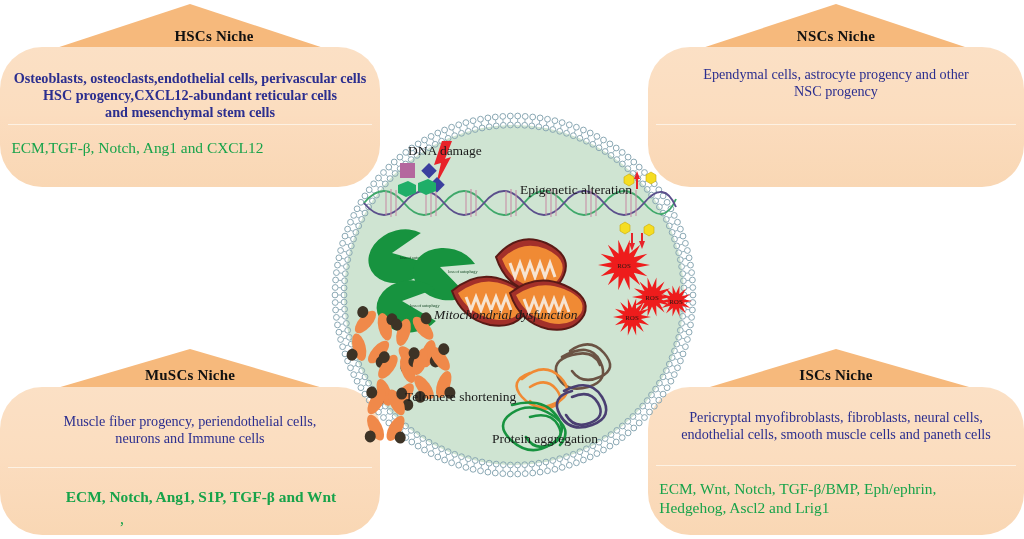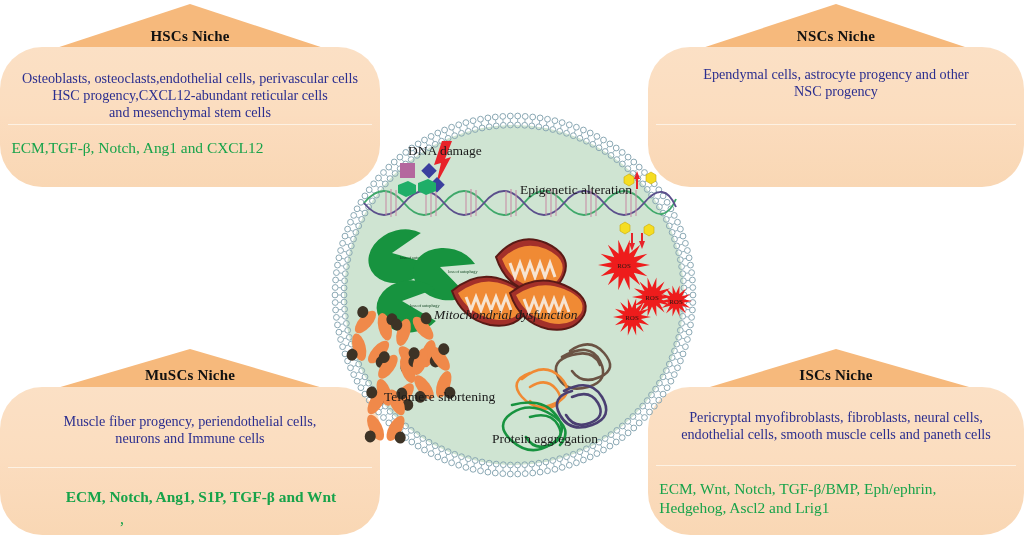--- a/index.html
+++ b/index.html
@@ -51,7 +51,7 @@
     <svg class="tri" viewBox="0 0 380 195">
       <polygon points="190,4 348,56 32,56" fill="#f6b97c"></polygon>
     </svg>
-    <div class="banner-label" style="top:28px;">HSCs Niche</div>
+    <div class="banner-label" style="top:28px;margin-left:24px;">HSCs Niche</div>
     <div class="box" style="top:47px;height:140px;"></div>
     <div class="divider" style="top:124px;"></div>
     <div class="cells-text" style="top:70px;">Osteoblasts, osteoclasts,endothelial cells, perivascular cells<br>HSC progency,CXCL12-abundant reticular cells<br>and mesenchymal stem cells</div>

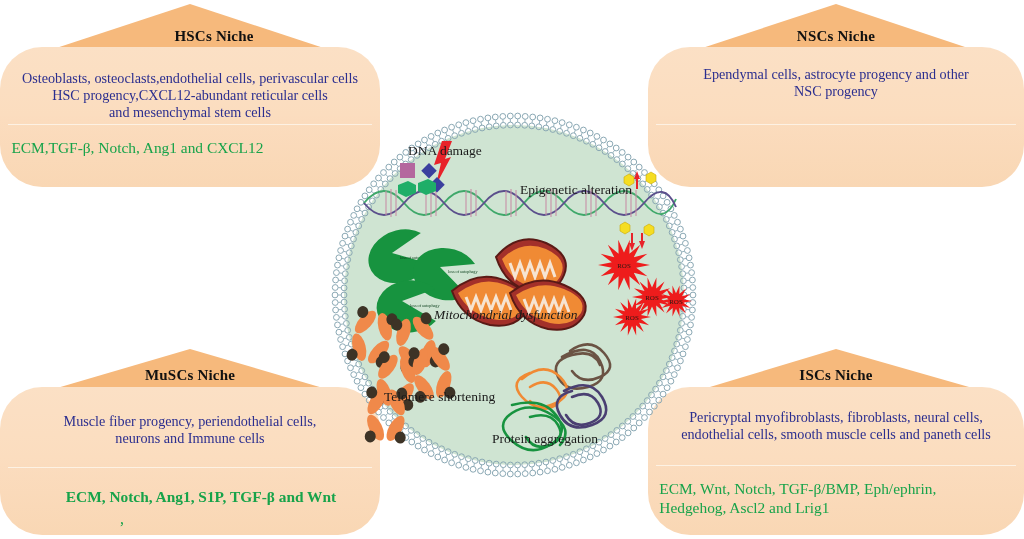--- a/index.html
+++ b/index.html
@@ -54,7 +54,7 @@
     <div class="banner-label" style="top:28px;margin-left:24px;">HSCs Niche</div>
     <div class="box" style="top:47px;height:140px;"></div>
     <div class="divider" style="top:124px;"></div>
-    <div class="cells-text" style="top:70px;">Osteoblasts, osteoclasts,endothelial cells, perivascular cells<br>HSC progency,CXCL12-abundant reticular cells<br>and mesenchymal stem cells</div>
+    <div class="cells-text" style="top:70px;font-weight:bold;">Osteoblasts, osteoclasts,endothelial cells, perivascular cells<br>HSC progency,CXCL12-abundant reticular cells<br>and mesenchymal stem cells</div>
     <div class="factors-text" style="top:138px;">ECM,TGF-β, Notch, Ang1 and CXCL12</div>
   </div>
 

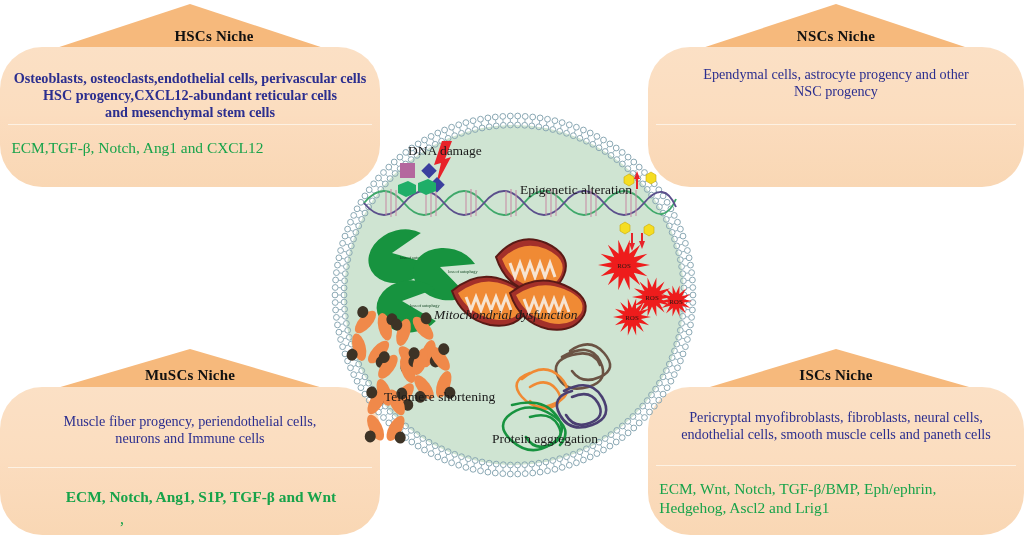--- a/index.html
+++ b/index.html
@@ -714,7 +714,7 @@
     <div class="cl" style="left:84px;top:38px;">DNA damage</div>
     <div class="cl" style="left:196px;top:77px;">Epigenetic alteration</div>
     <div class="cl" style="left:110px;top:202px;font-style:italic;">Mitochondrial dysfunction</div>
-    <div class="cl" style="left:60px;top:284px;">Telomere shortening</div>
+    <div class="cl" style="left:44px;top:284px;padding-left:37px;">Telomere shortening</div>
     <div class="cl" style="left:168px;top:326px;">Protein aggregation</div>
   </div>
 </div>

